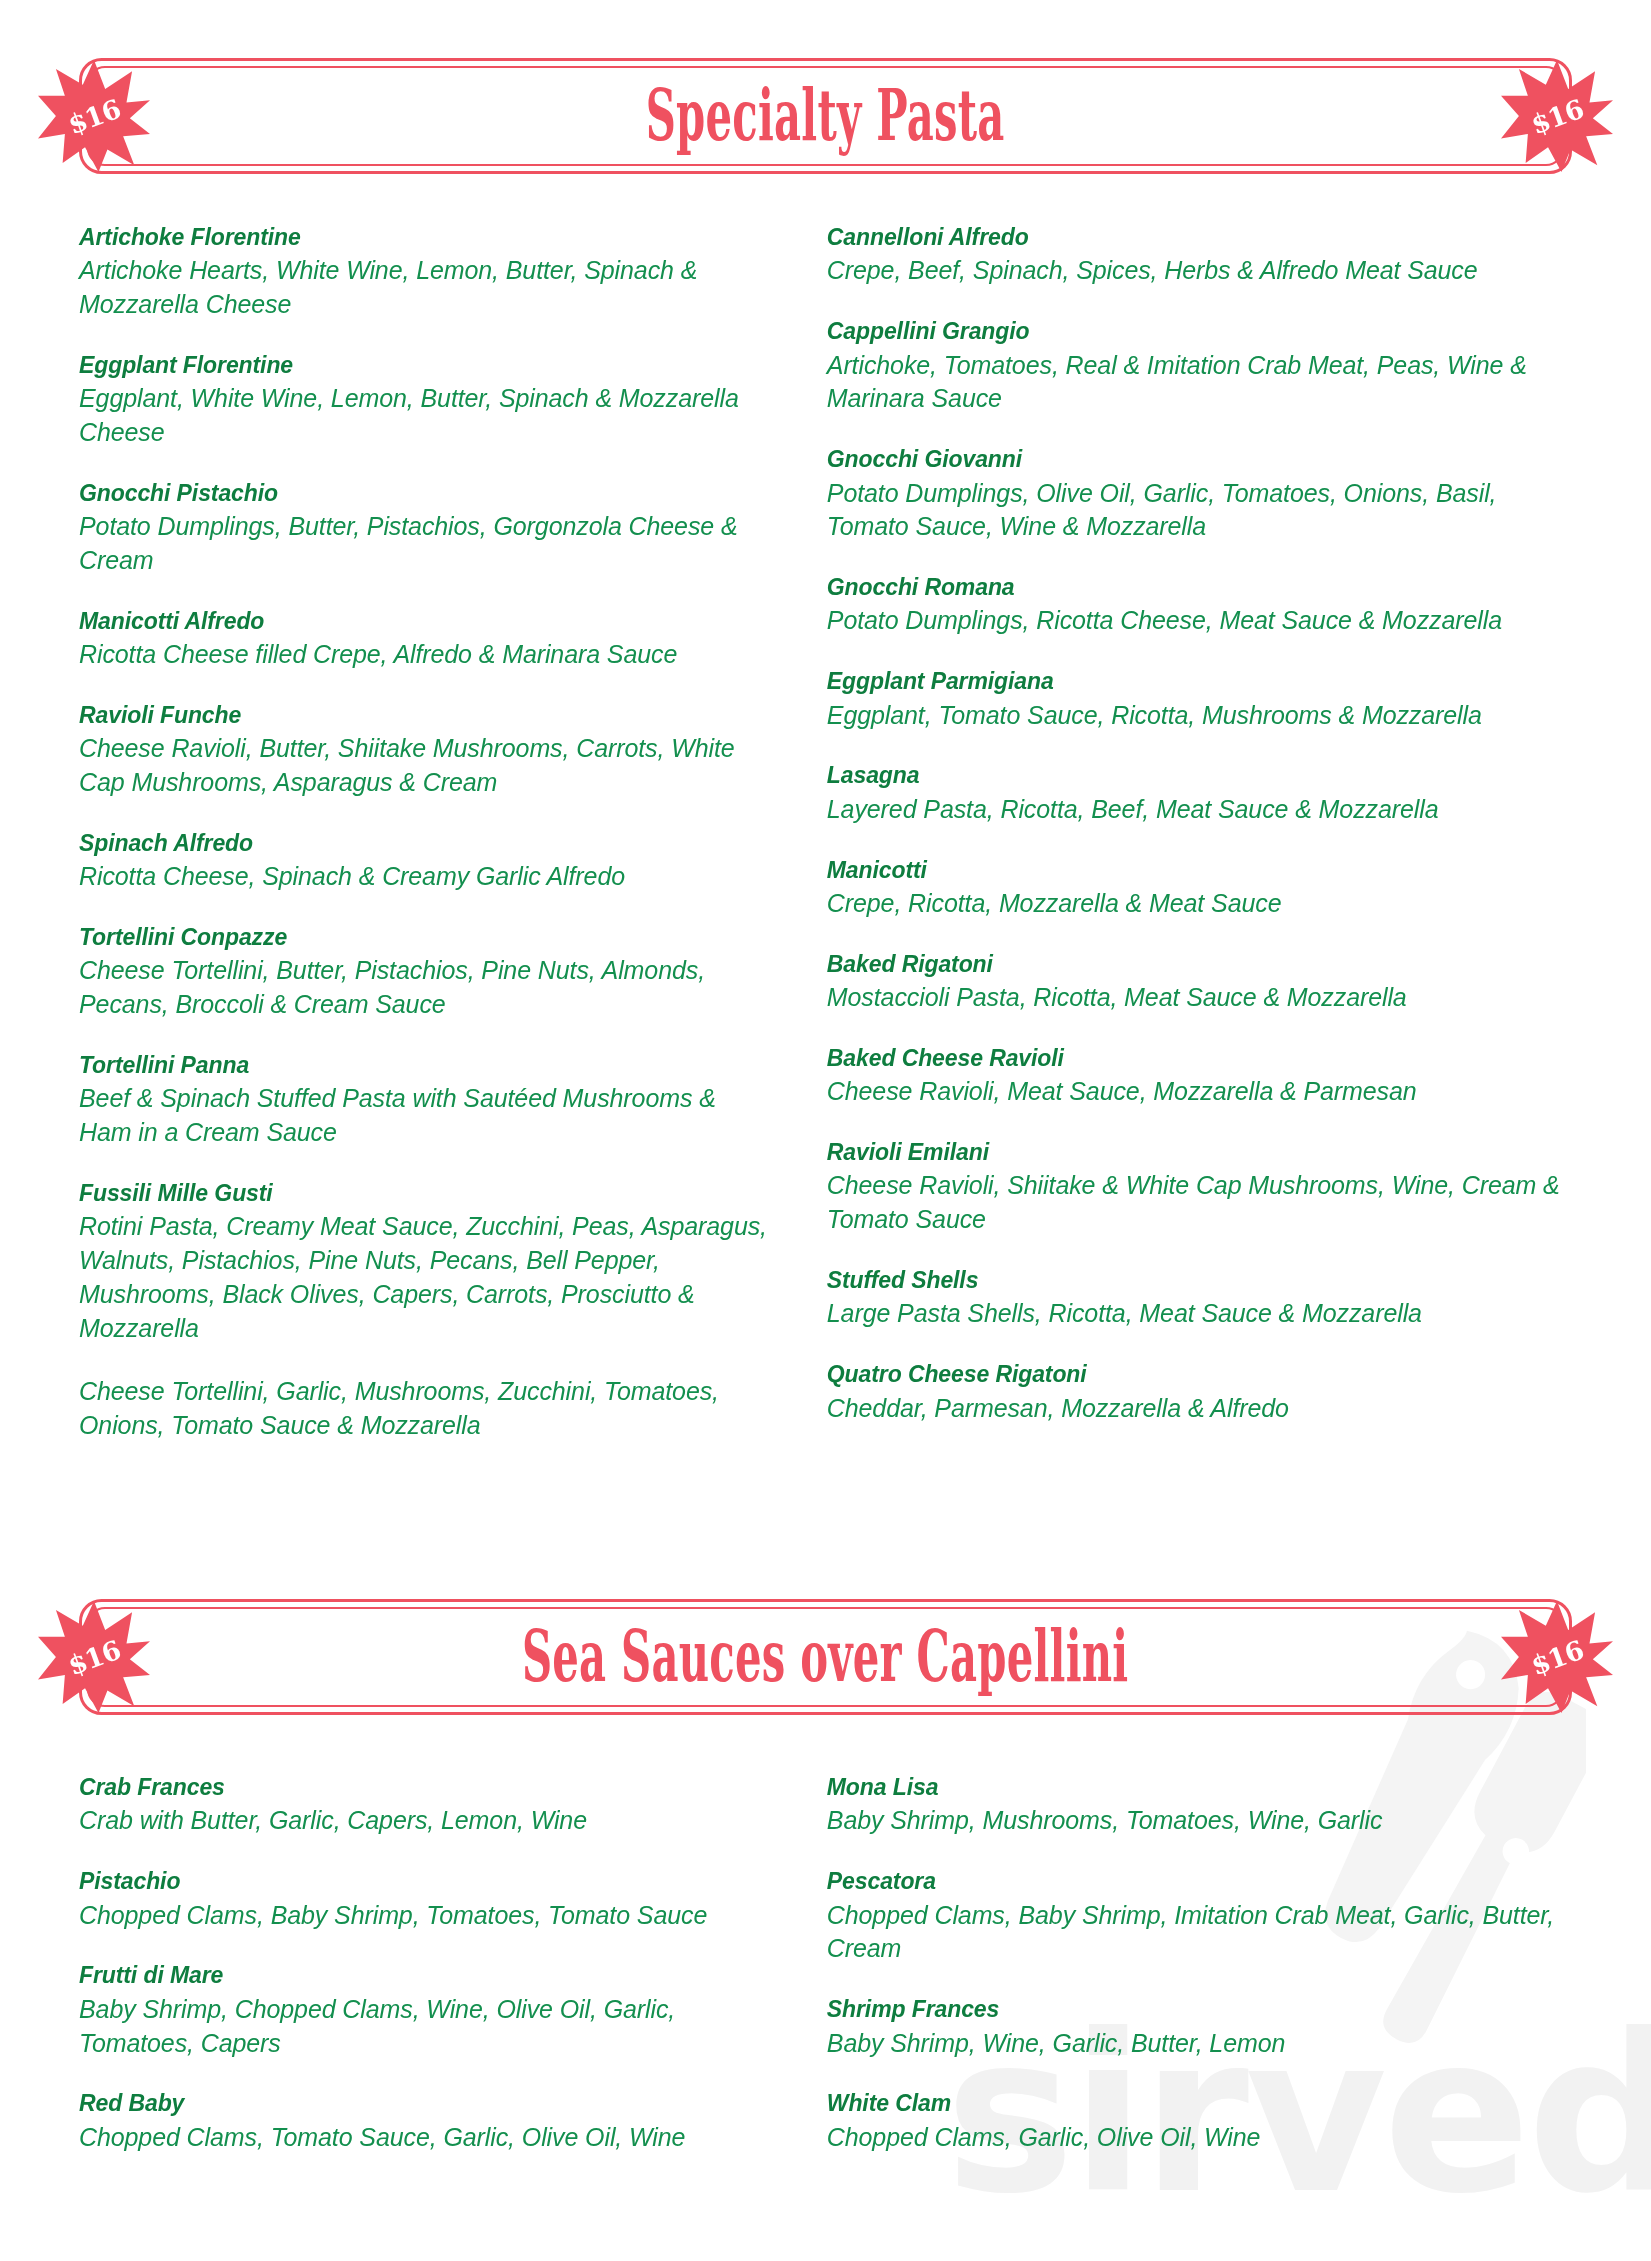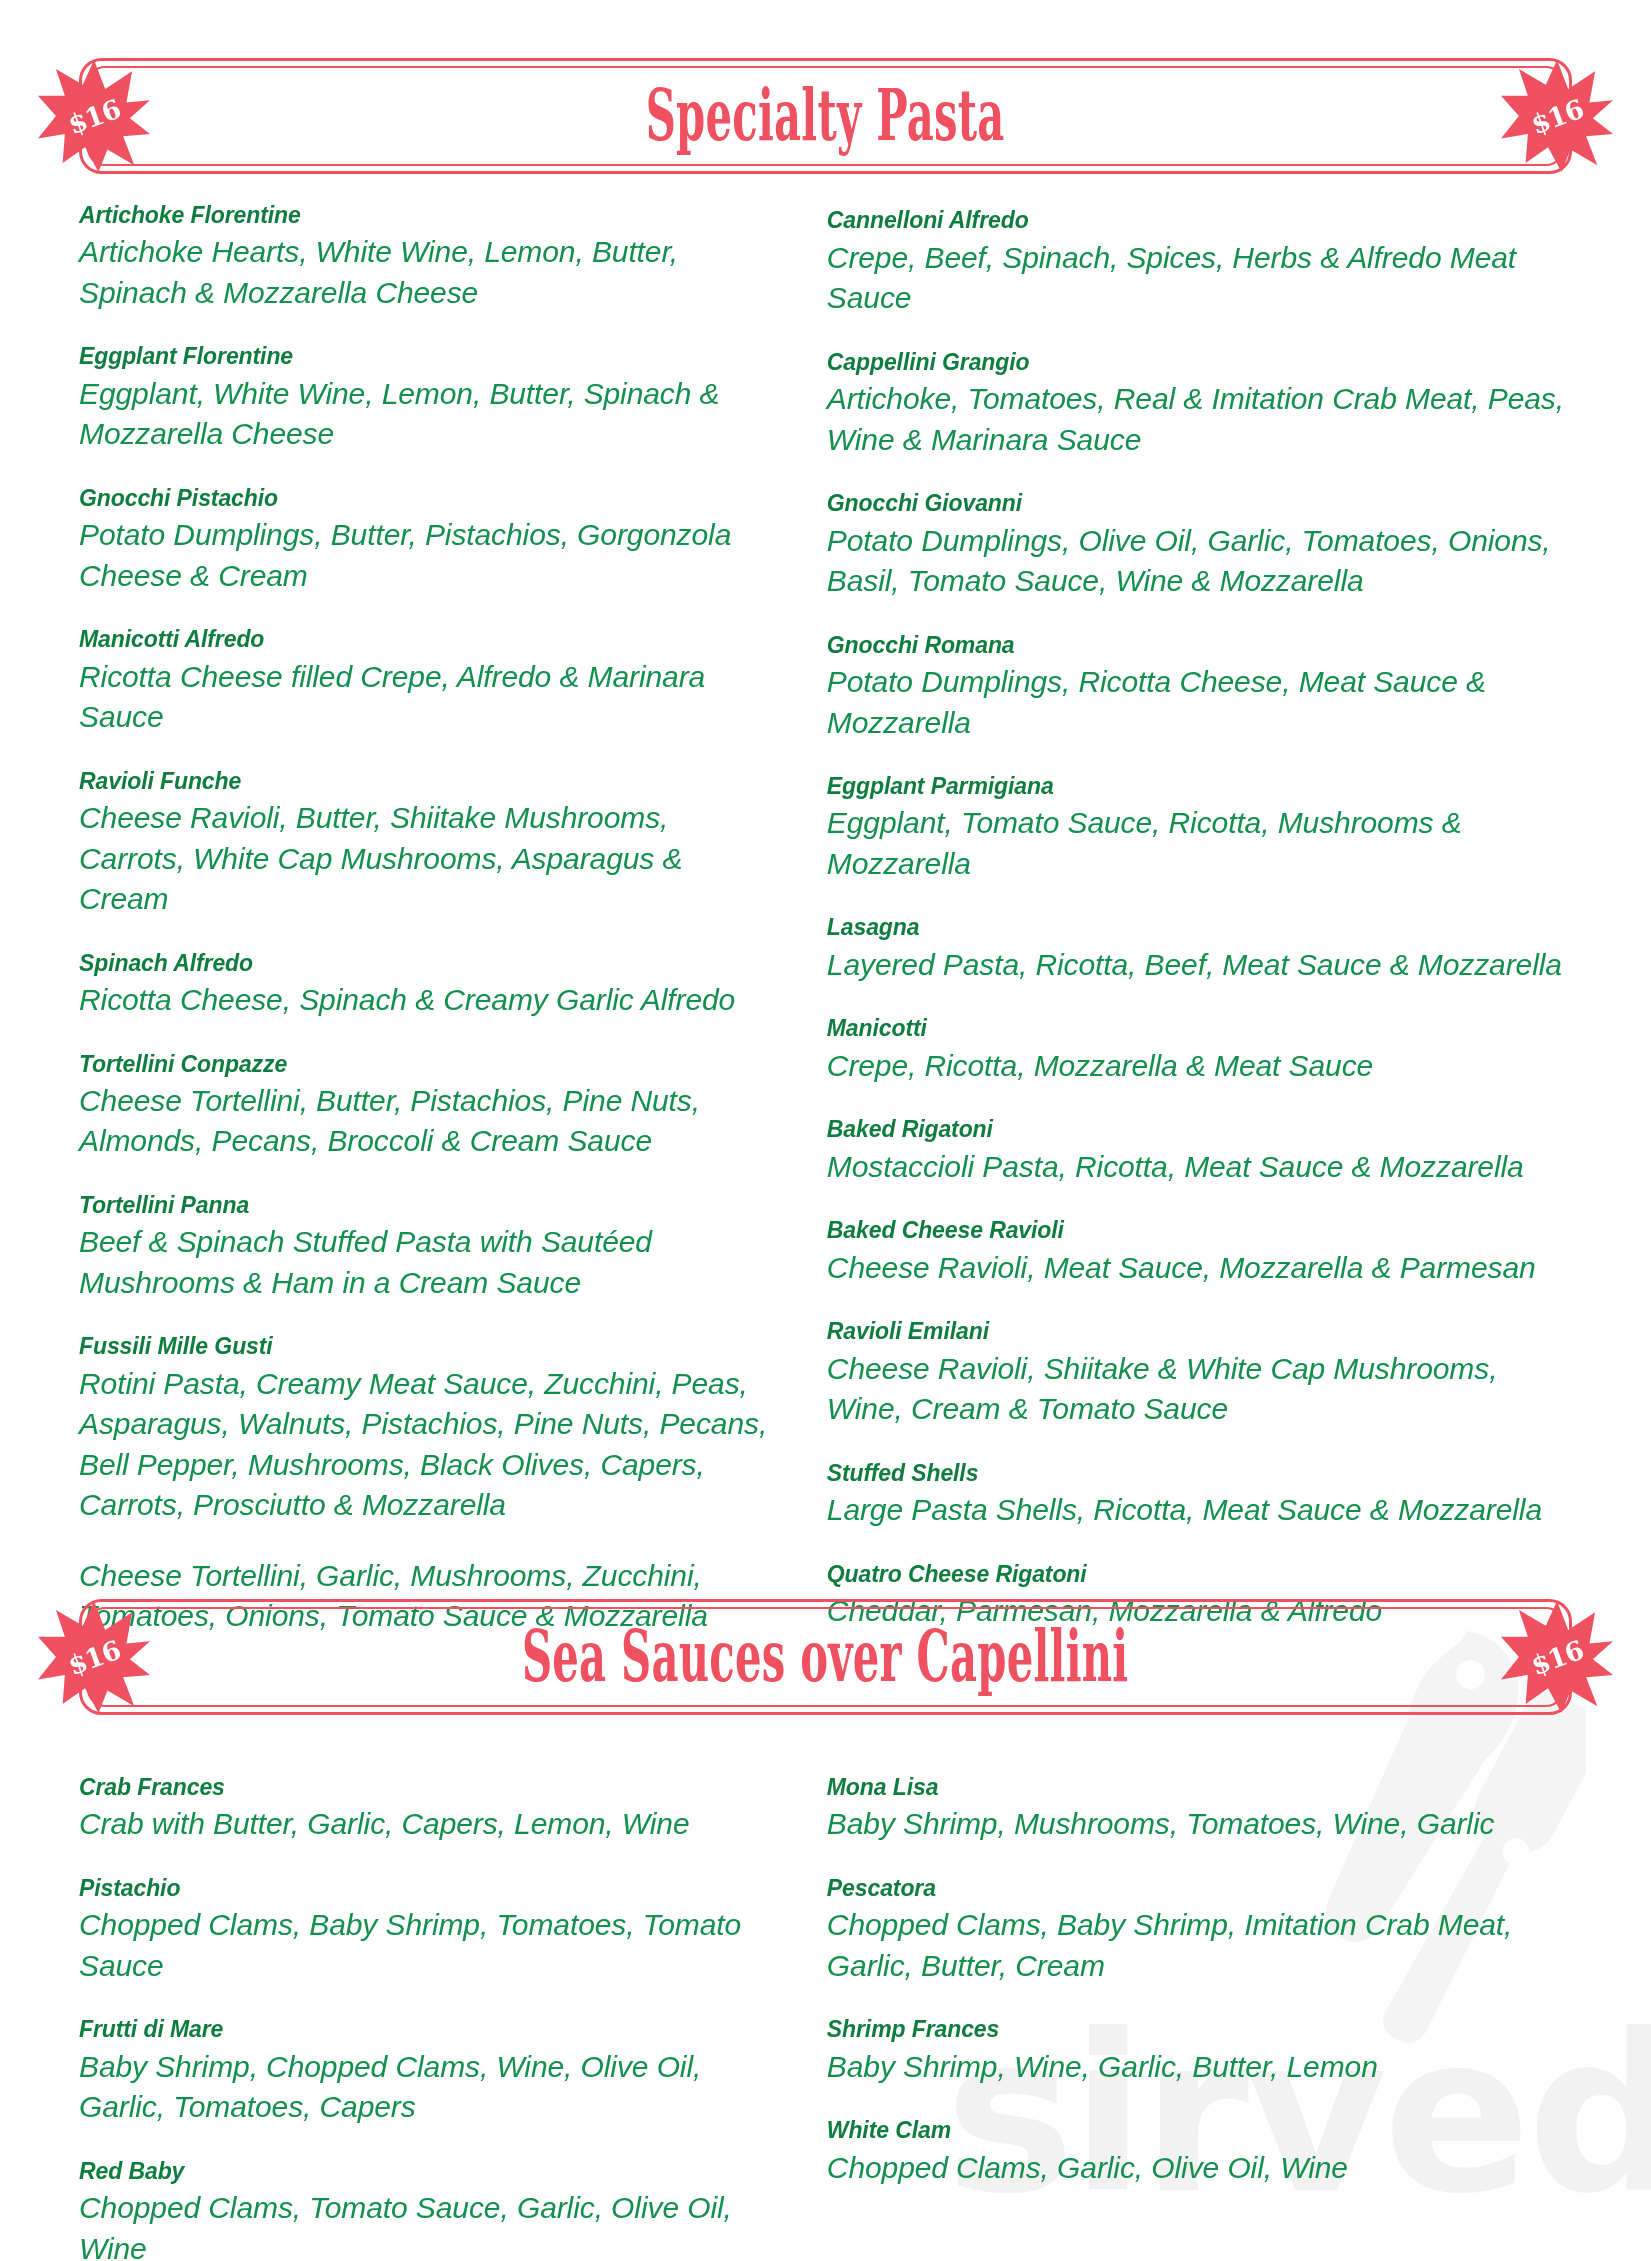--- a/index.html
+++ b/index.html
@@ -157,7 +157,7 @@
 
   
   .section-specialty { position: absolute; left: 79px; top: 58px; width: 1493px; z-index: 2; }
-  .section-specialty .columns { margin-top: 28px; align-items: center; }
+  .section-specialty .columns { margin-top: 50px; }
 
   .section-sea { position: absolute; left: 79px; top: 1599px; width: 1493px; z-index: 2; }
   .section-sea .columns { margin-top: 59px; }

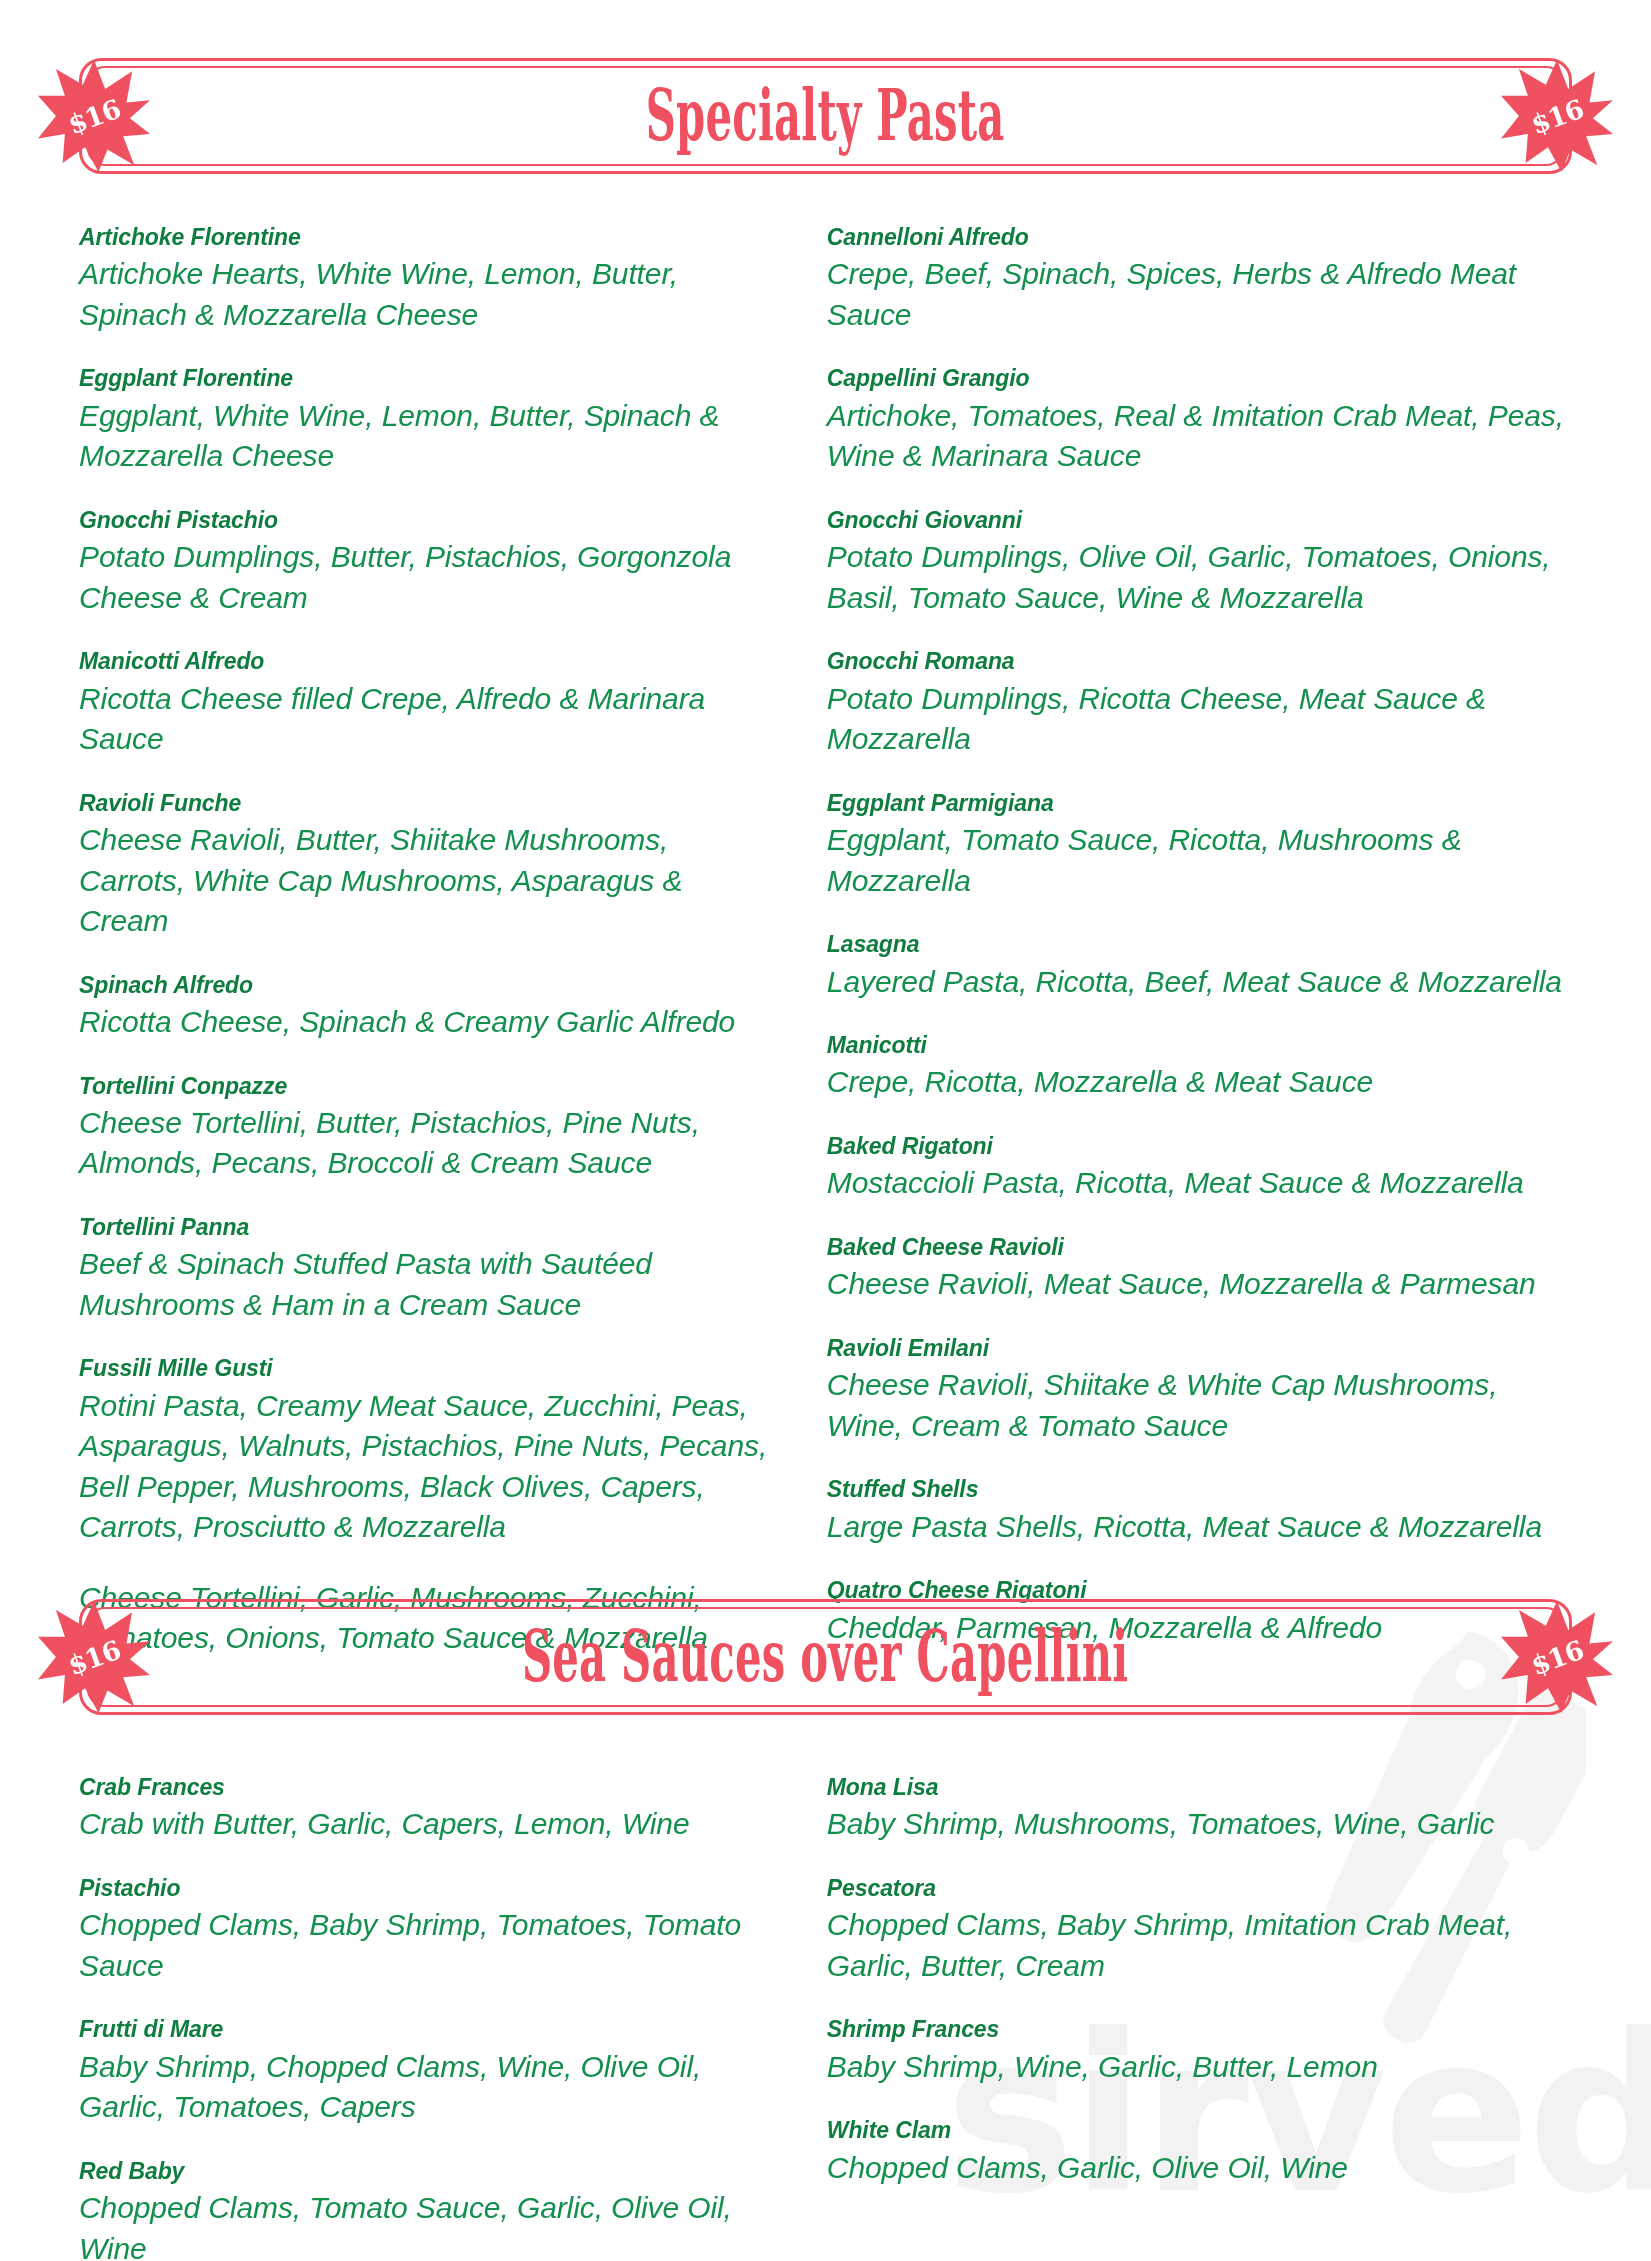--- a/index.html
+++ b/index.html
@@ -148,7 +148,7 @@
     font-family: "Liberation Sans", sans-serif;
     font-style: italic;
     font-weight: 400;
-    font-size: 30px;
+    font-size: 25px;
     color: #138f4e;
     line-height: 1.35;
     margin: 0;

